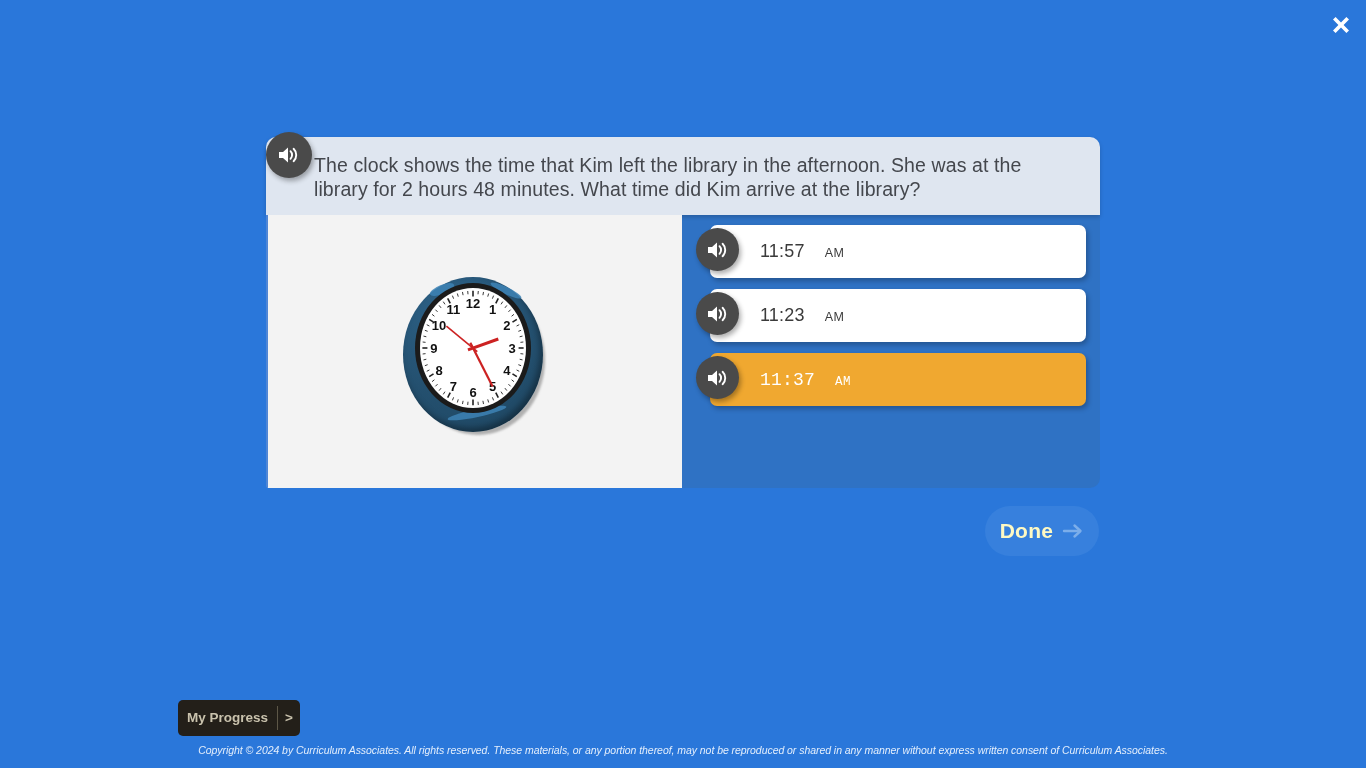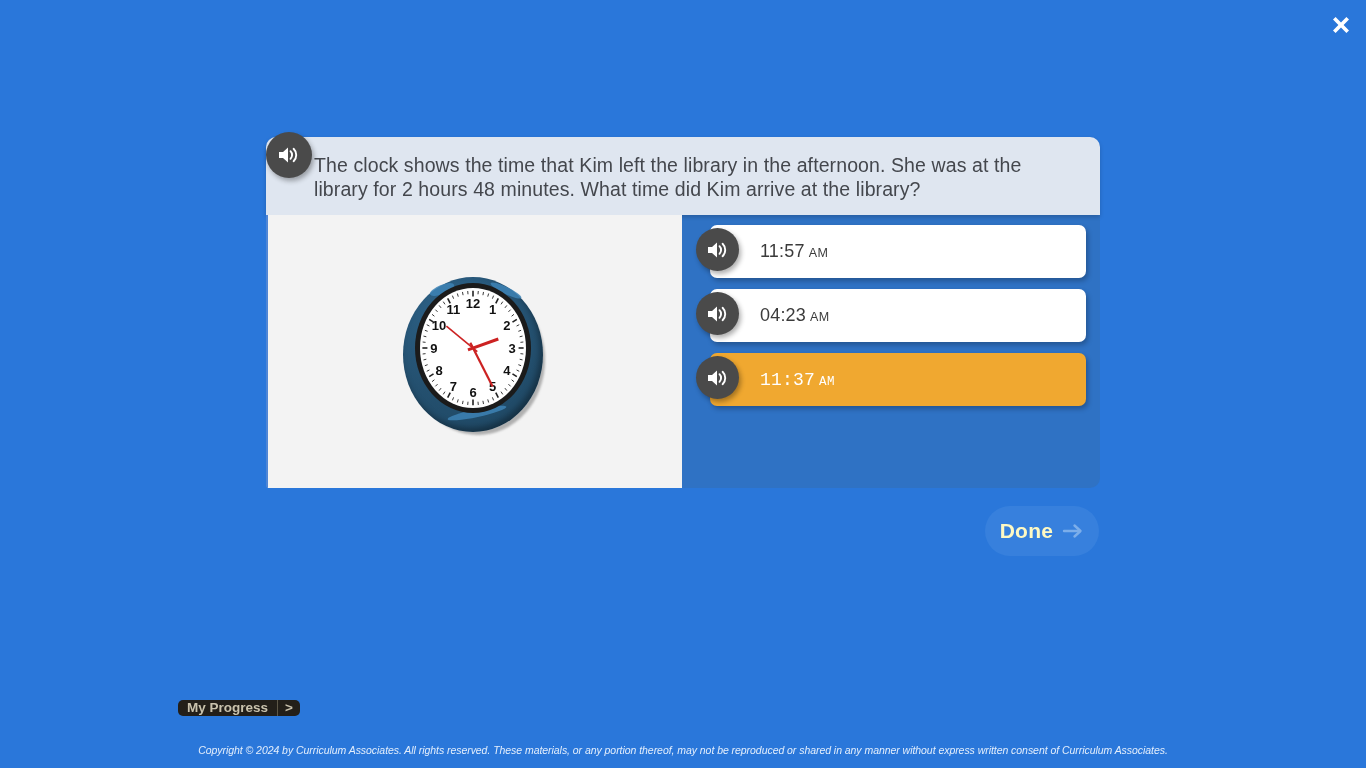--- a/index.html
+++ b/index.html
@@ -189,7 +189,7 @@
   .answer-card.selected .answer-label { color: #ffffff; font-family: Liberation Mono, monospace; }
   .meridiem {
     font-size: 12.5px;
-    margin-left: 4px;
+    margin-left: 20px;
     letter-spacing: .4px;
   }
   .answer-speaker {

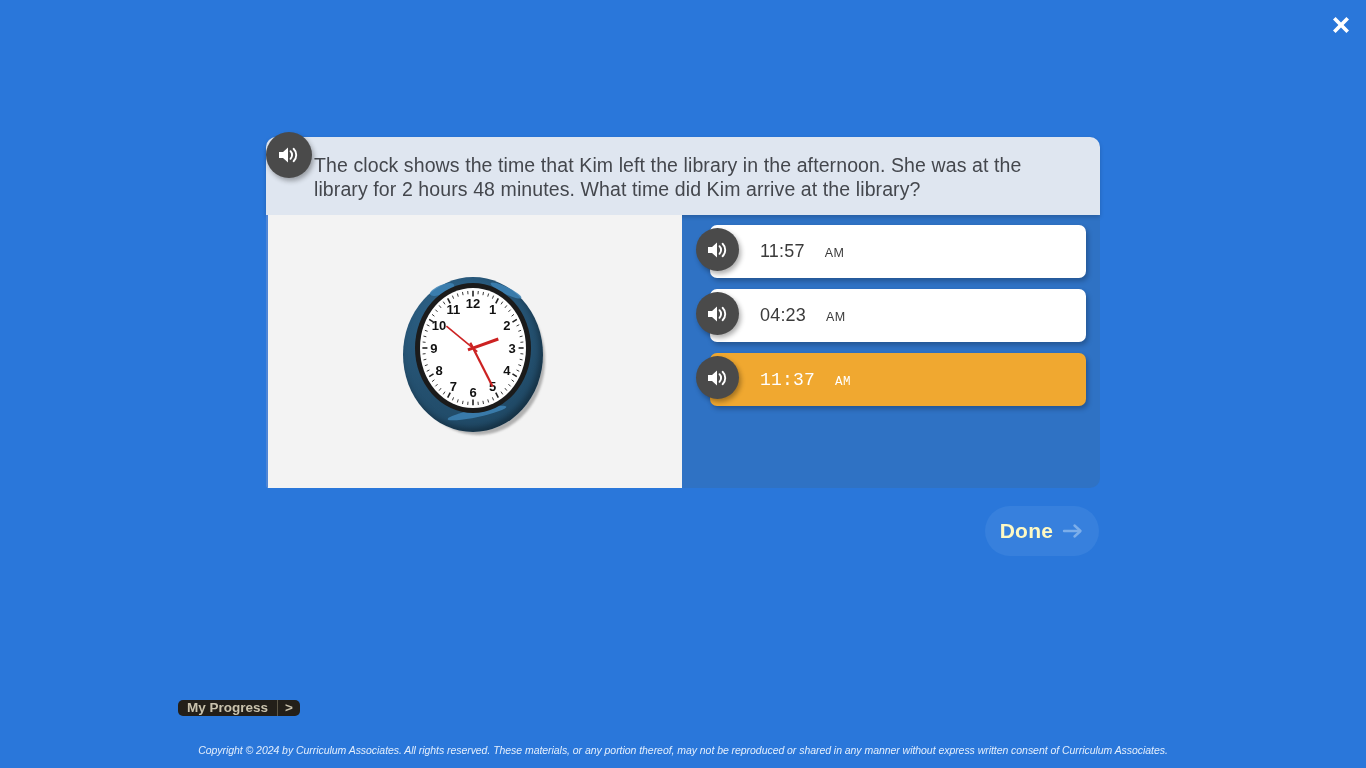--- a/index.html
+++ b/index.html
@@ -413,7 +413,7 @@
           </span>
         </div>
         <div class="answer-card">
-          <span class="answer-label"><span>04:23</span><span class="meridiem">AM</span></span>
+          <span class="answer-label"><span>11:23</span><span class="meridiem">AM</span></span>
         </div>
       </div>
 

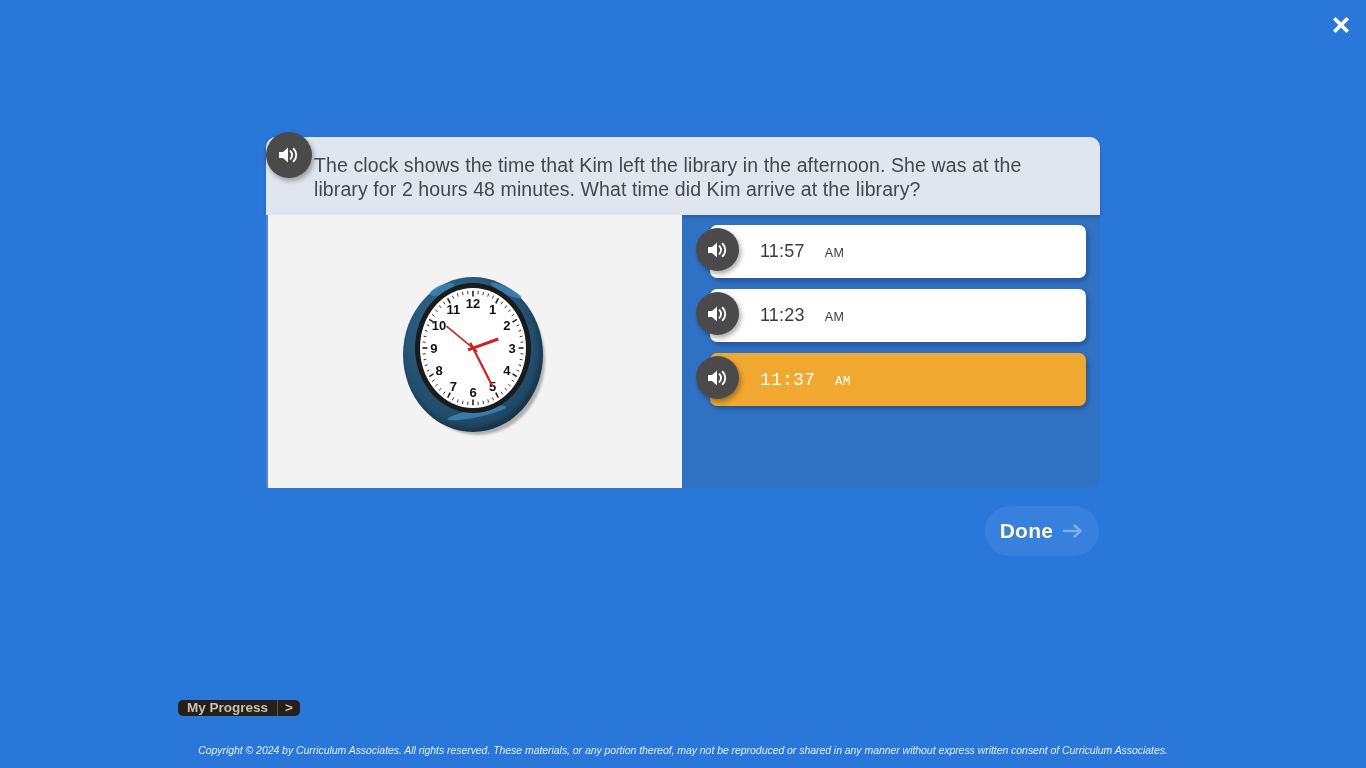--- a/index.html
+++ b/index.html
@@ -227,7 +227,7 @@
     position: absolute;
     left: 178px;
     top: 700px;
-    height: 16px;
+    height: 36px;
     background: #231f19;
     border-radius: 5px;
     display: flex;

